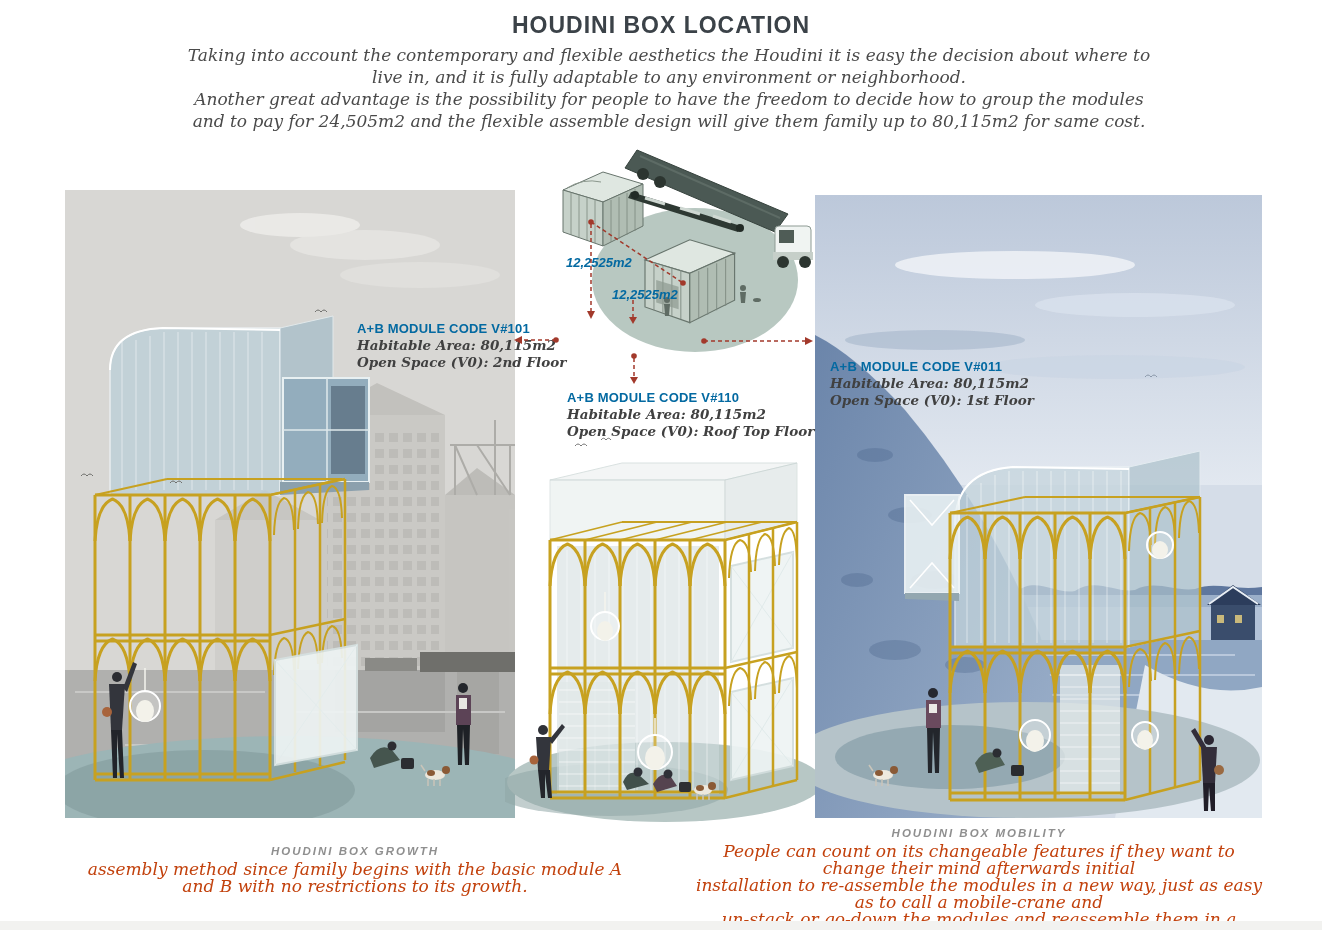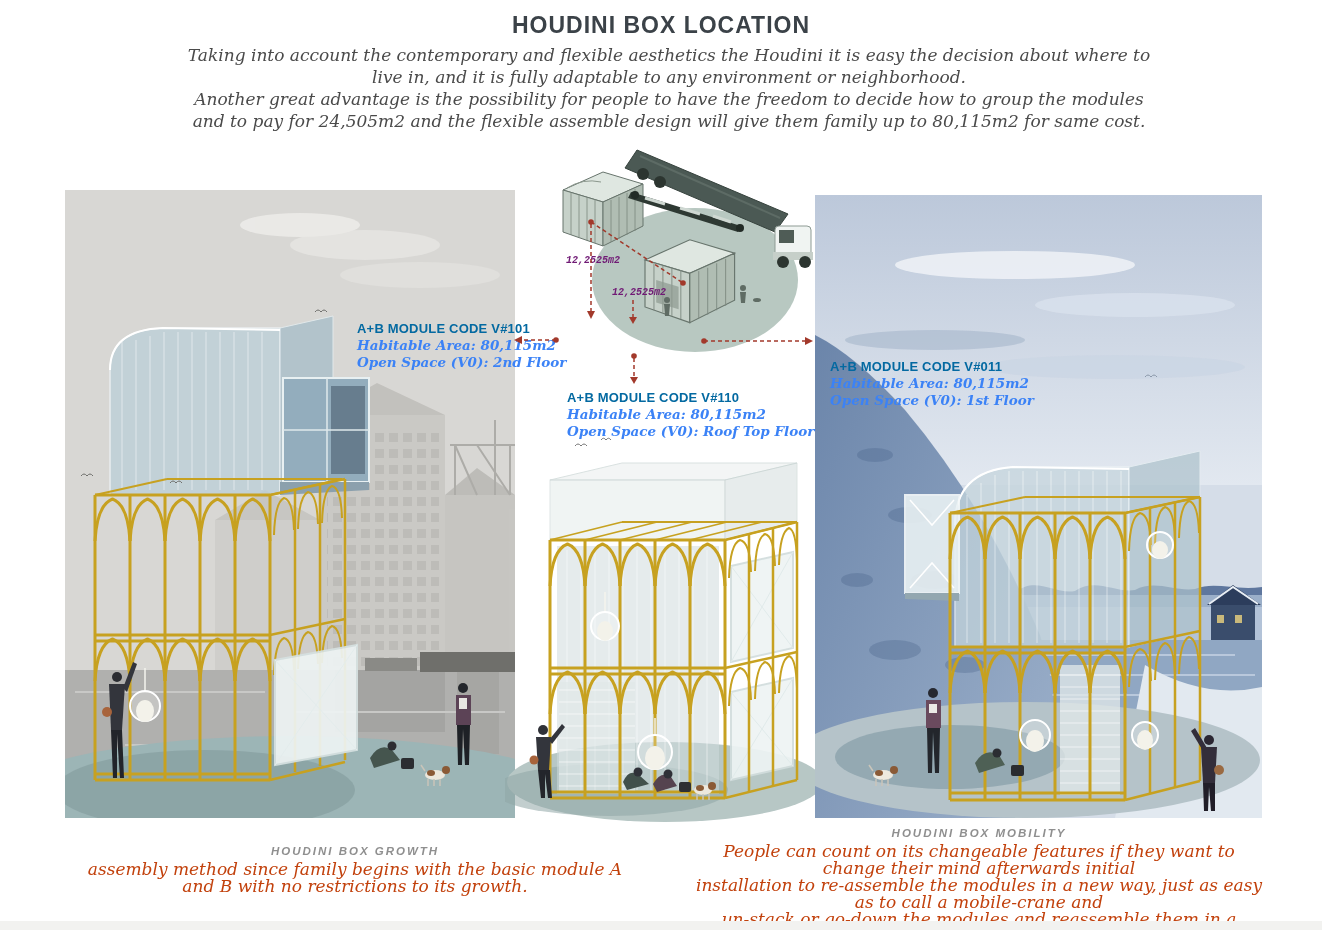--- a/index.html
+++ b/index.html
@@ -29,8 +29,8 @@
   #ann-center-top{left:560px;top:322px;}
   #ann-center{left:567px;top:389px;}
   #ann-right{left:830px;top:323px;margin-top:35px;}
-  .dim{position:absolute;z-index:5;font-family:Liberation Mono, monospace;font-style:italic;
-       font-weight:bold;font-size:10px;color:#701a75;white-space:nowrap;}
+  .dim{position:absolute;z-index:5;font-family:Liberation Sans, sans-serif;font-style:italic;
+       font-weight:bold;font-size:13px;color:#0369a1;white-space:nowrap;}
   #dim-1{left:566px;top:255px;}
   #dim-2{left:612px;top:287px;}
   

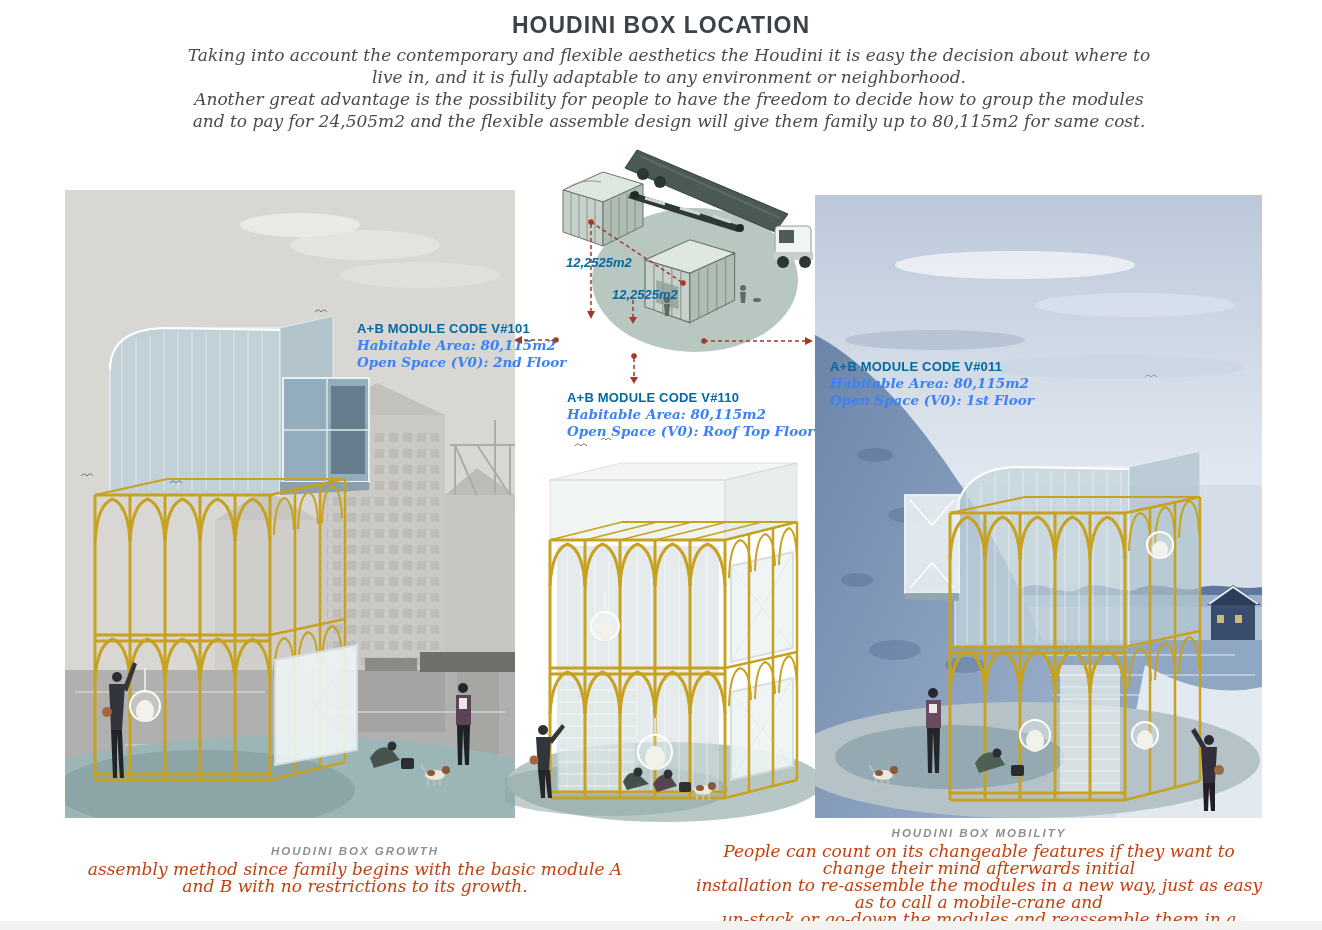--- a/index.html
+++ b/index.html
@@ -24,7 +24,7 @@
   .ann-code{font-family:"Liberation Sans",sans-serif;font-weight:bold;font-size:13px;
             color:#0369a1;letter-spacing:.2px;}
   .ann-serif{font-family:"DejaVu Serif",serif;font-style:italic;font-weight:bold;
-             font-size:13.5px;color:#3b82f6;}
+             font-size:13.5px;color:#404040;}
   #ann-left{left:357px;top:320px;}
   #ann-center-top{left:560px;top:322px;}
   #ann-center{left:567px;top:389px;}

